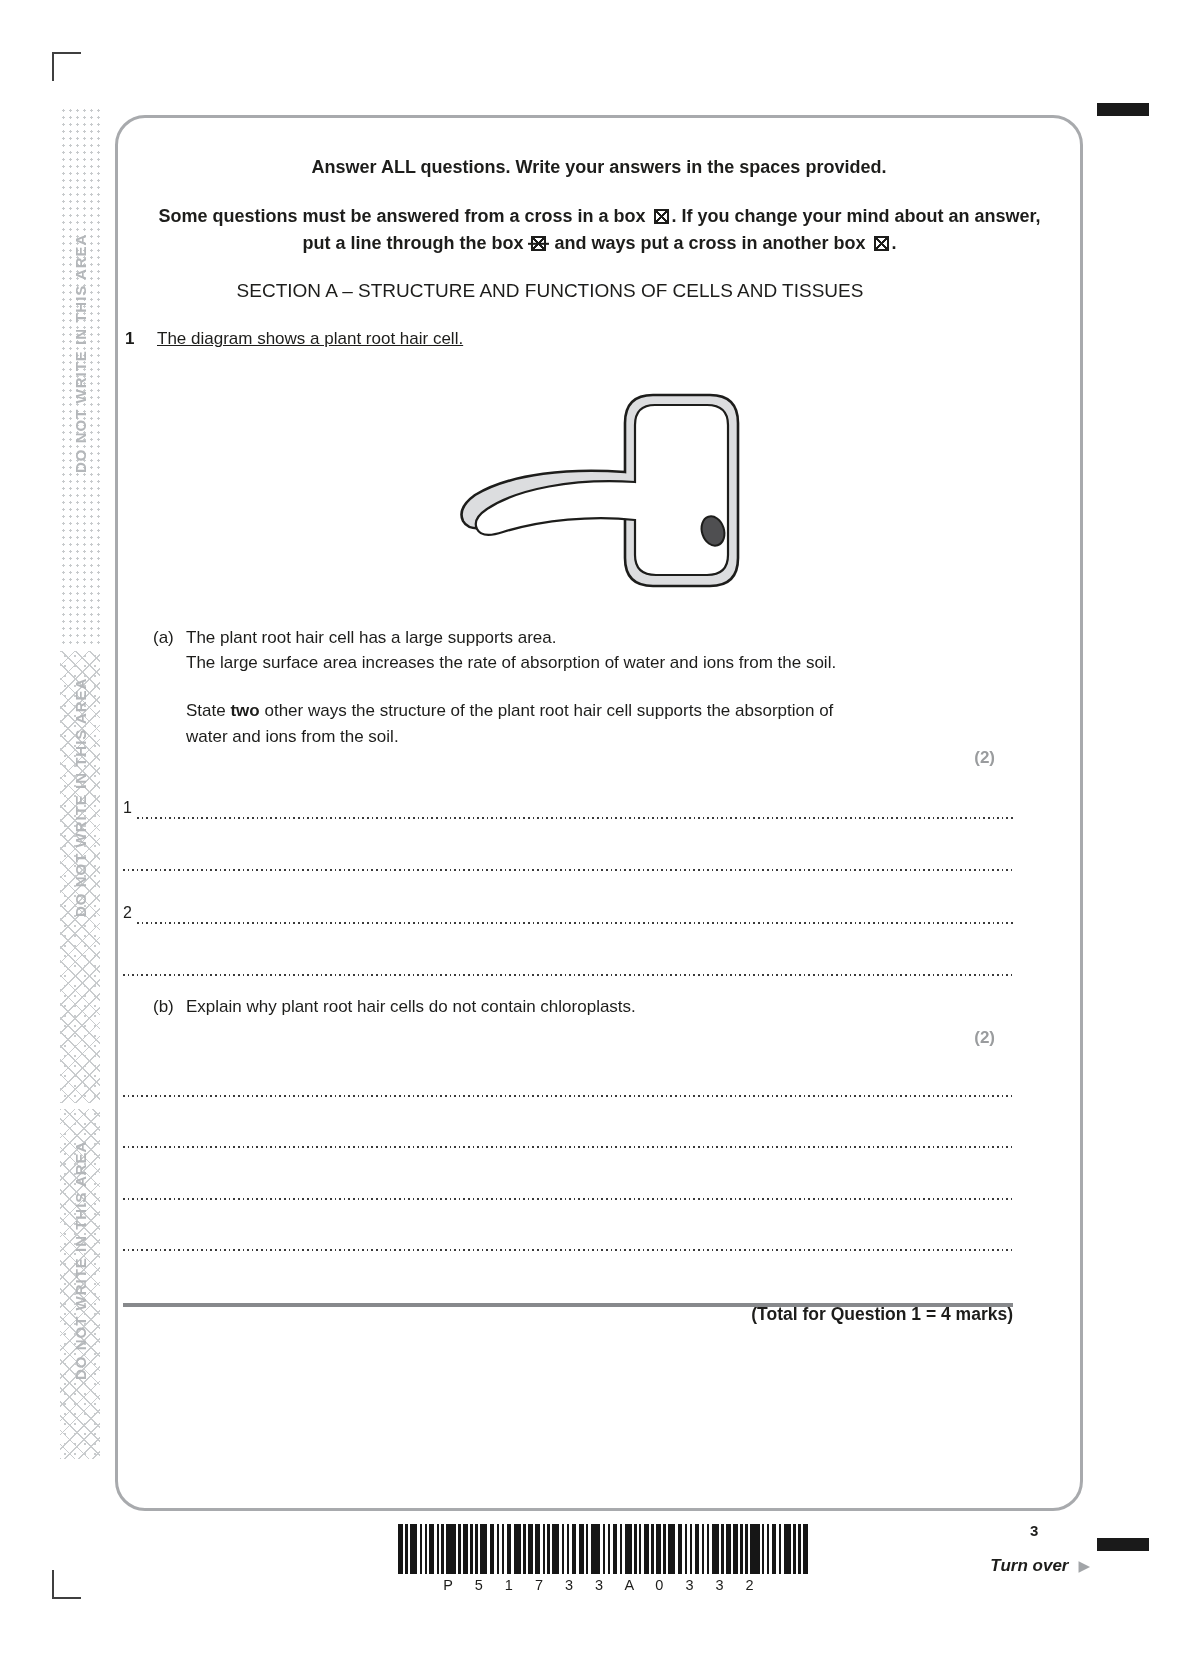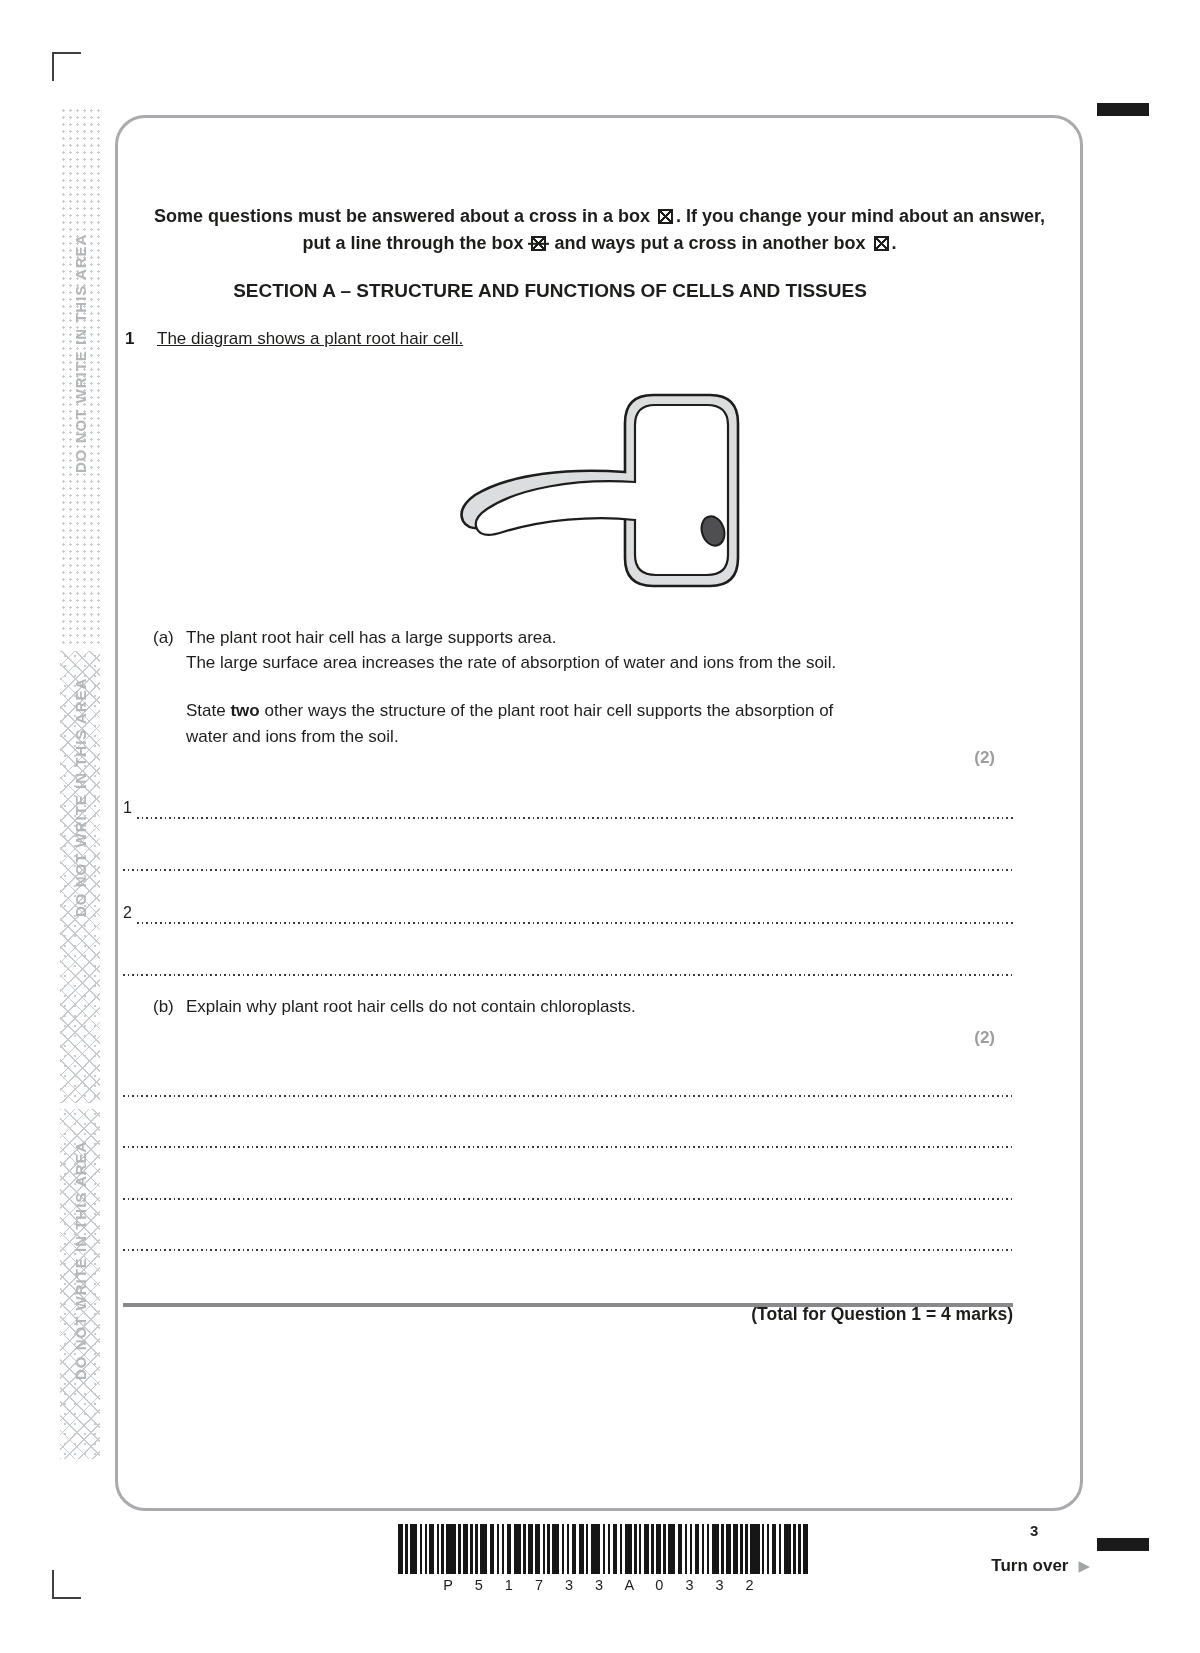--- a/index.html
+++ b/index.html
@@ -105,6 +105,7 @@
 
   <div class="abs main-box"></div>
 
+  <div class="abs center head-txt" style="left:115px; top:157px; width:968px;">Answer ALL questions. Write your answers in the spaces provided.</div>
 
   <div class="abs center head-txt" style="left:142px; top:203px; width:915px; line-height:27px;"><span>Some questions must be answered about a cross in a box</span>
     <span class="cross-box"></span><span>.   If you change your mind about an answer, put a line through the box</span>

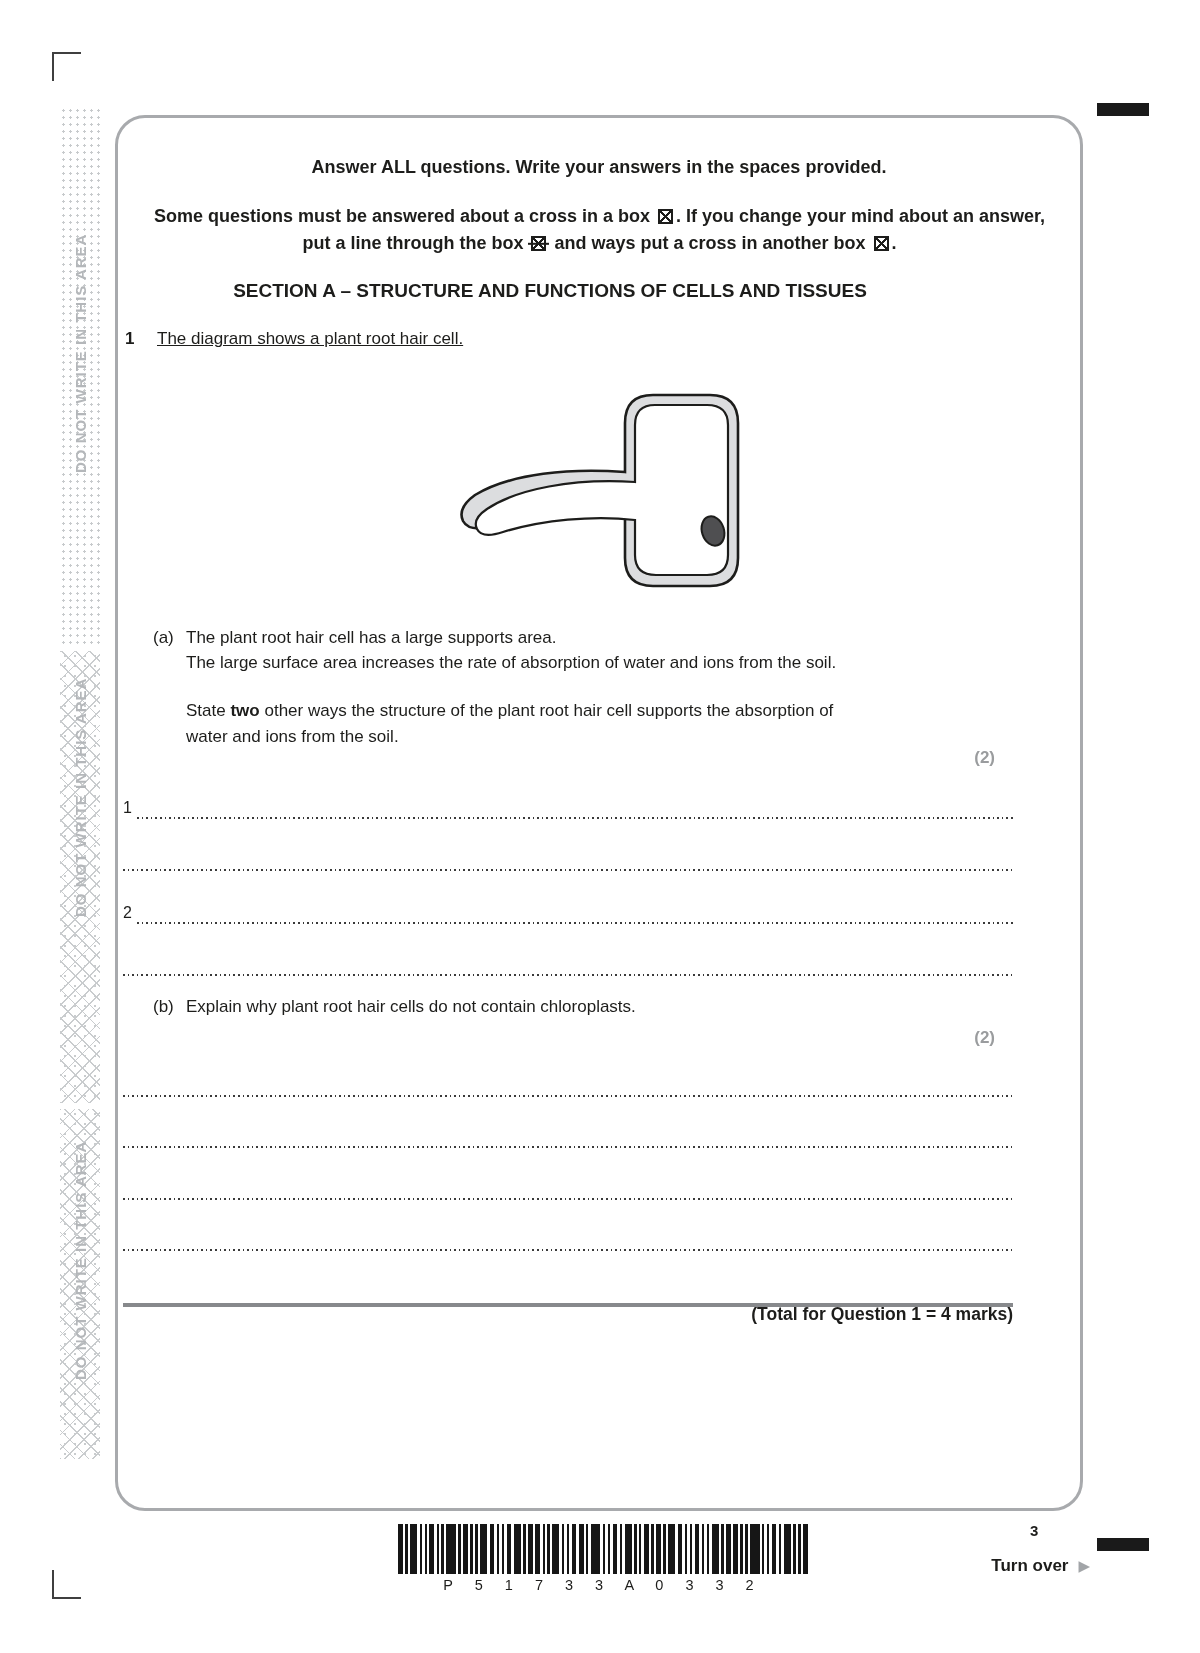--- a/index.html
+++ b/index.html
@@ -107,7 +107,7 @@
 
   <div class="abs center head-txt" style="left:115px; top:157px; width:968px;">Answer ALL questions. Write your answers in the spaces provided.</div>
 
-  <div class="abs center head-txt" style="left:142px; top:203px; width:915px; line-height:27px;"><span>Some questions must be answered about a cross in a box</span>
+  <div class="abs center head-txt" style="left:142px; top:203px; width:915px; line-height:27px;"><span>Some questions must be answered from a cross in a box</span>
     <span class="cross-box"></span><span>.   If you change your mind about an answer, put a line through the box</span>
     <span class="cross-box struck"></span>
     <span>and ways put a cross in another box</span>

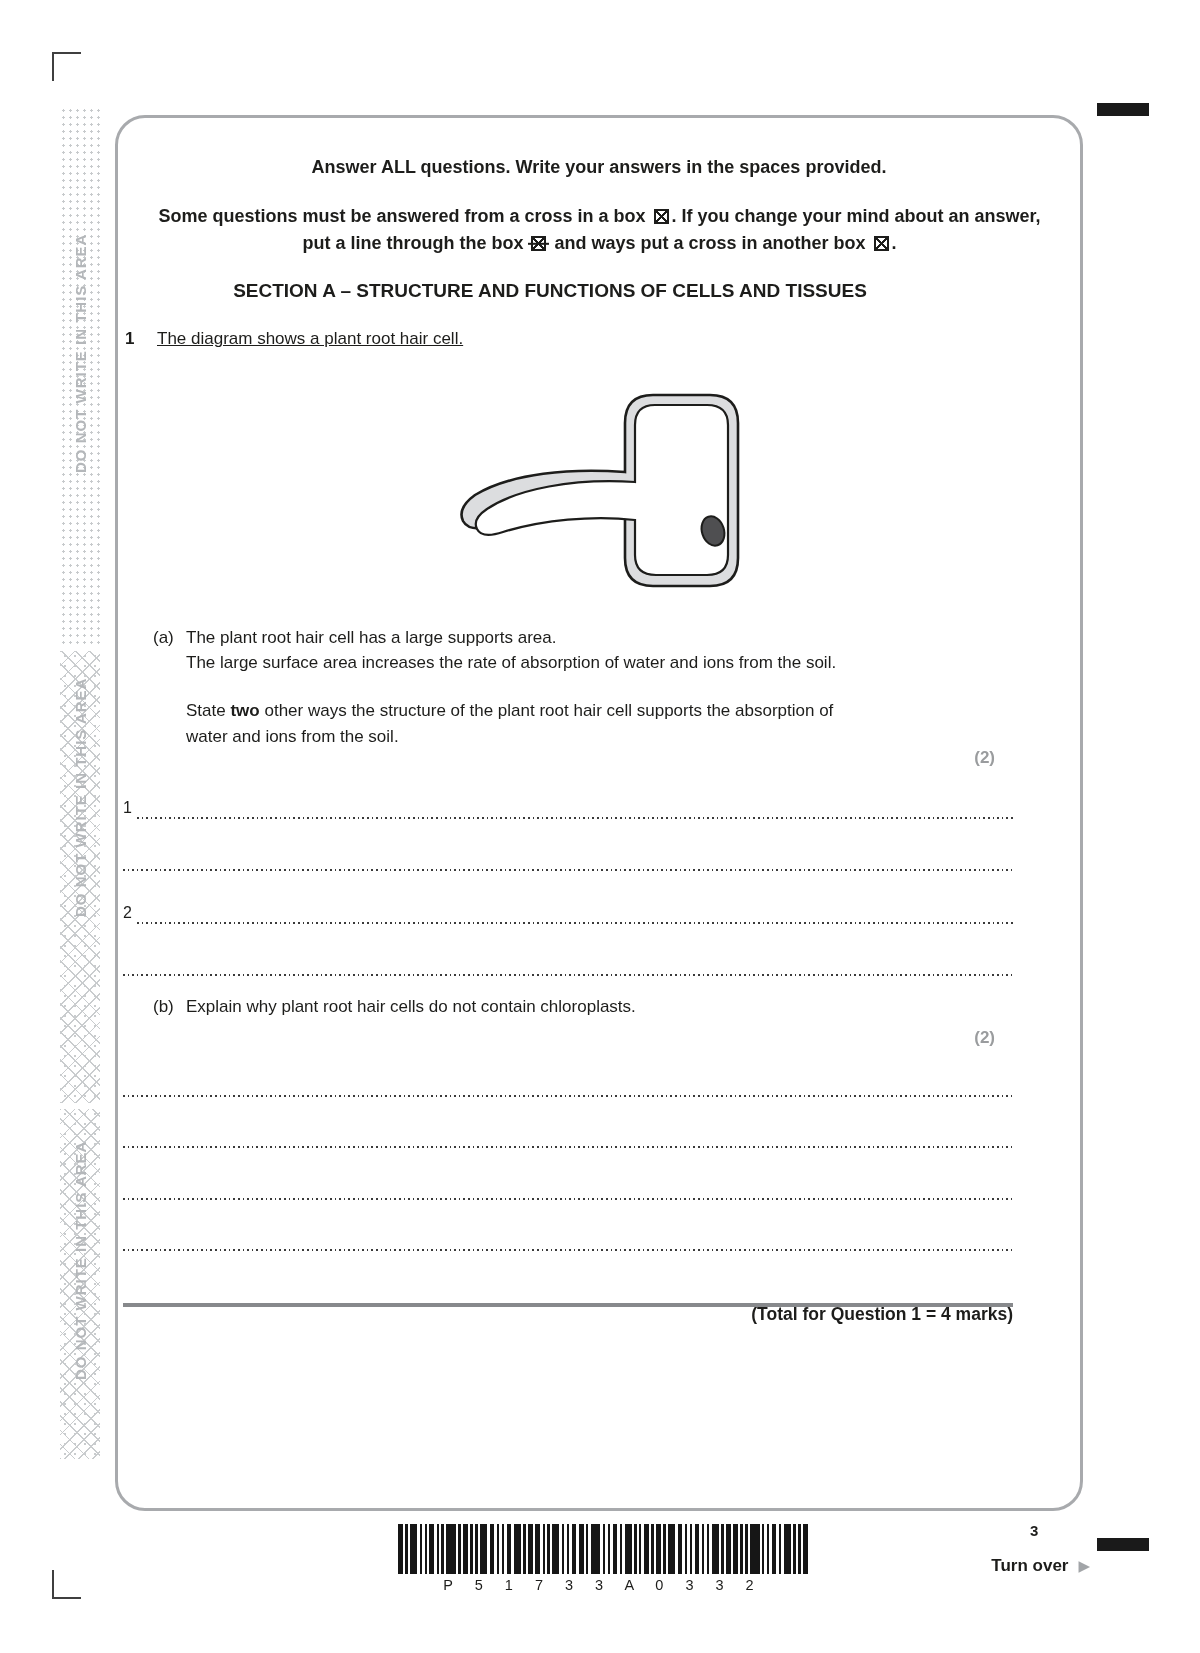--- a/index.html
+++ b/index.html
@@ -113,7 +113,7 @@
     <span>and ways put a cross in another box</span>
     <span class="cross-box"></span><span>.</span></div>
 
-  <div class="abs center" style="left:115px; top:280px; width:870px; font-size:19px; font-weight:bold;">SECTION A – STRUCTURE AND FUNCTIONS OF CELLS AND TISSUES</div>
+  <div class="abs center" style="left:115px; top:280px; width:870px; font-size:19px; font-weight:normal;">SECTION A – STRUCTURE AND FUNCTIONS OF CELLS AND TISSUES</div>
 
   <div class="abs body-txt bold" style="left:125px; top:329px;">1</div>
   <div class="abs body-txt" style="left:157px; top:329px;text-decoration:underline;">The diagram shows a plant root hair cell.</div>

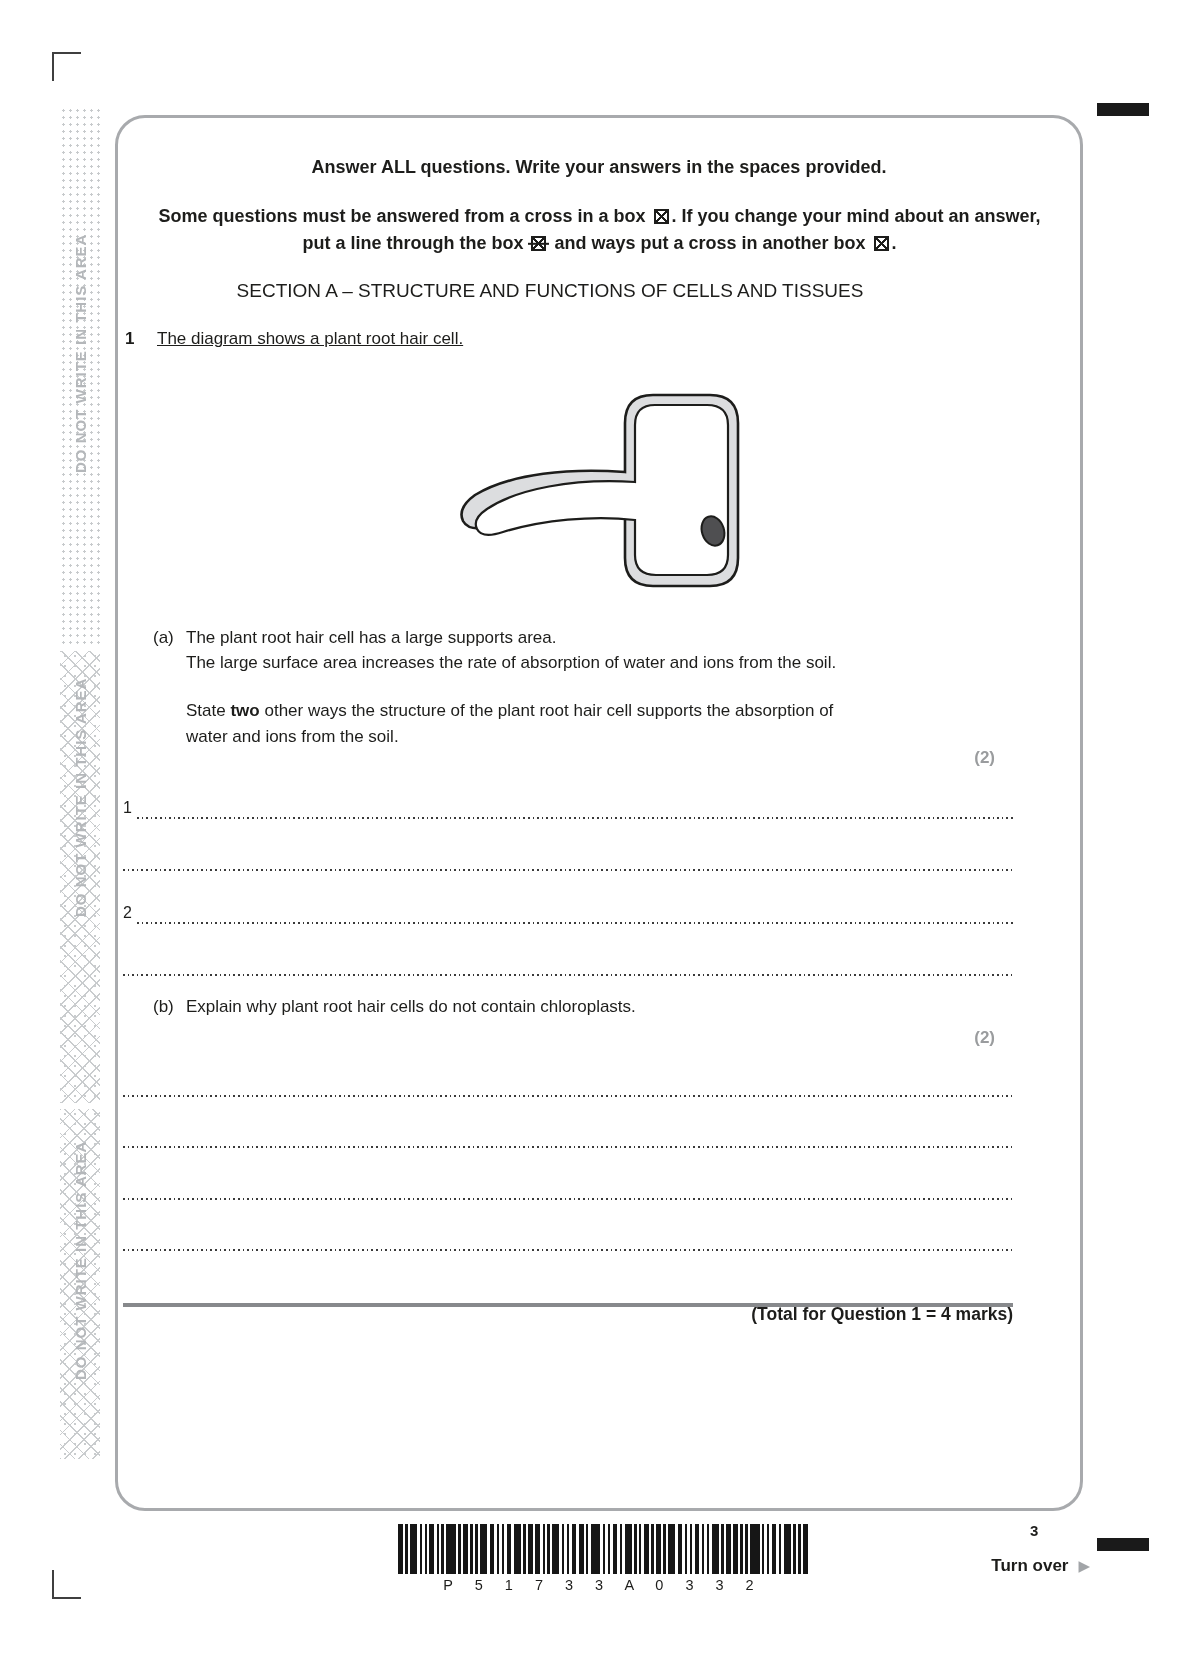--- a/index.html
+++ b/index.html
@@ -82,7 +82,7 @@
   }
 
   .pageno { font-size:15px; font-weight:bold; }
-  .turnover { font-size:17px; font-weight:bold; }
+  .turnover { font-size:17px; font-weight:bold; font-style:italic; }
   .turnover-arrow { color:#a2a5a8; font-style:normal; font-size:15px; margin-left:10px; }
 </style>
 </head>

